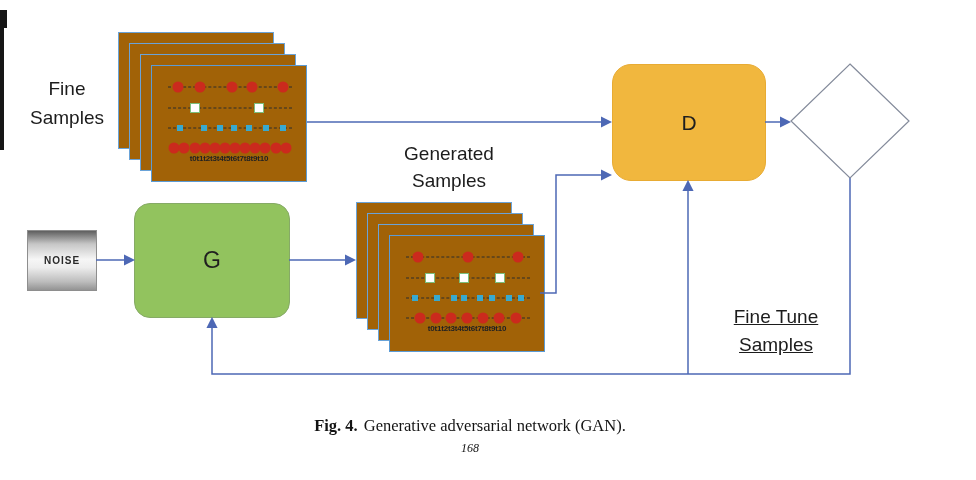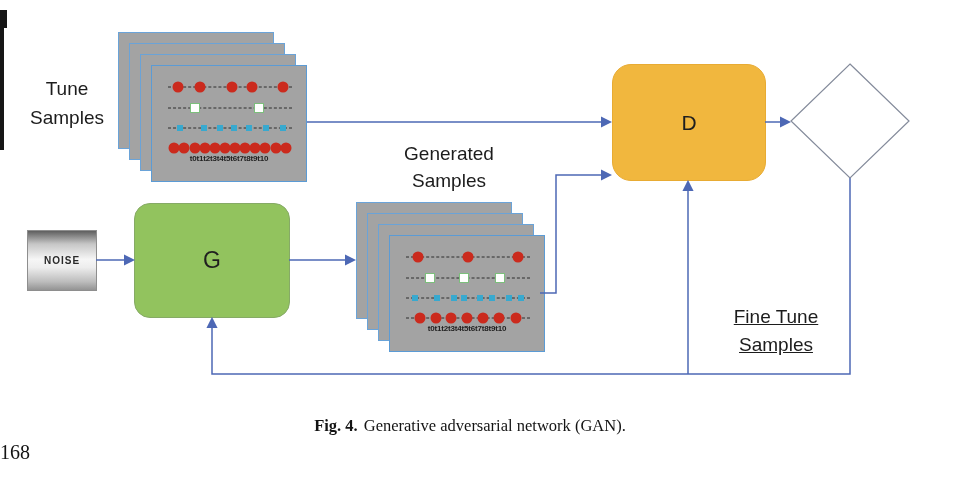--- a/index.html
+++ b/index.html
@@ -96,7 +96,7 @@
   </div>
 
   <div class="lbl lbl-real">
-    <div>Tune</div>
+    <div>Fine</div>
     <div>Samples</div>
   </div>
   <div class="lbl lbl-generated">

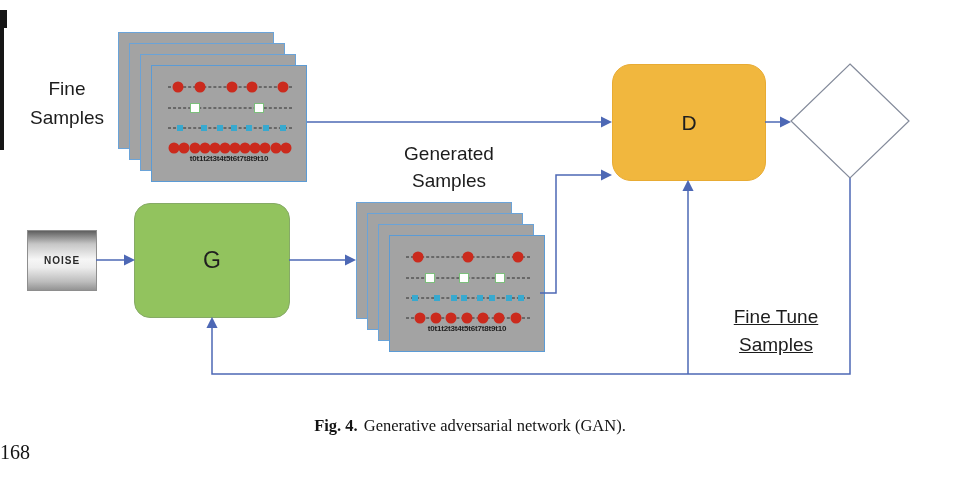--- a/index.html
+++ b/index.html
@@ -35,7 +35,7 @@
   .stack{position:absolute;z-index:3;}
   .stack-real{left:118px;top:32px;width:188px;height:148px;}
   .stack-generated{left:356px;top:202px;width:188px;height:150px;}
-  .card{position:absolute;width:154px;height:115px;background:#a3a3a3;
+  .card{position:absolute;width:154px;height:115px;background:#a16207;
         border:1.4px solid #6aa3d8;}
   .card.front{border:1.6px solid #5b9bd5;}
   .srow{position:absolute;left:16px;right:14px;height:12px;}

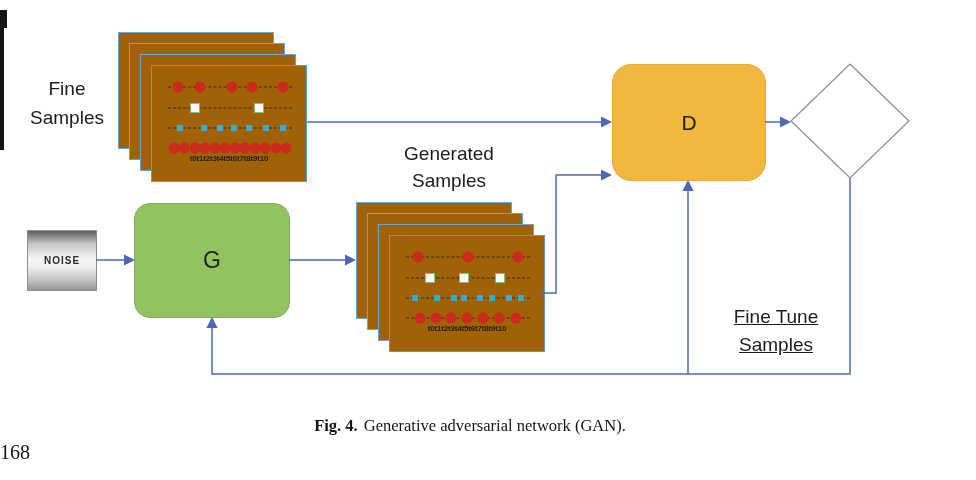--- a/index.html
+++ b/index.html
@@ -53,8 +53,8 @@
            font-family:"Liberation Serif",serif;font-size:16.5px;color:#141414;z-index:2;}
   .caption .bold{font-weight:bold;}
   .caption .rest{margin-left:6px;}
-  .pagenum{position:absolute;left:0;top:441px;width:940px;text-align:left;
-           font-family:"Liberation Serif",serif;font-size:20px;color:#141414;z-index:2;}
+  .pagenum{position:absolute;left:0;top:441px;width:940px;text-align:center;
+           font-family:"Liberation Serif",serif;font-size:12px;color:#141414;z-index:2;font-style:italic;}
 </style>
 </head>
 <body>

